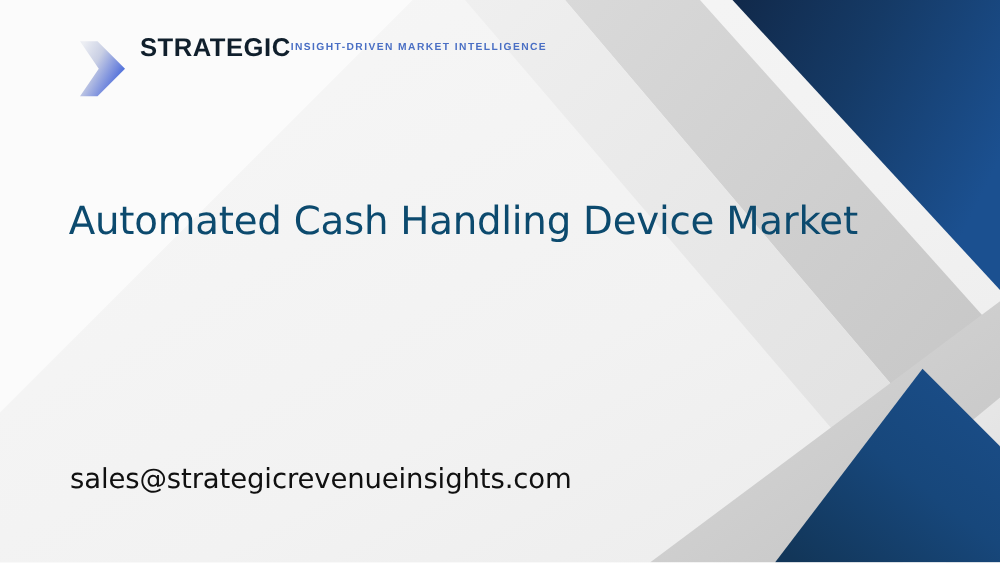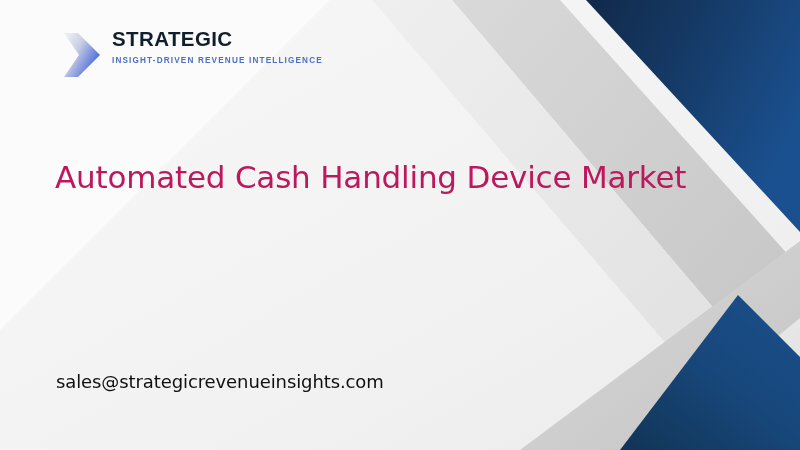--- a/index.html
+++ b/index.html
@@ -40,7 +40,7 @@
   }
   .logo-text {
     display: flex;
-    flex-direction: column;
+    flex-direction: row;
     line-height: 1;
   }
   .wordmark-line {

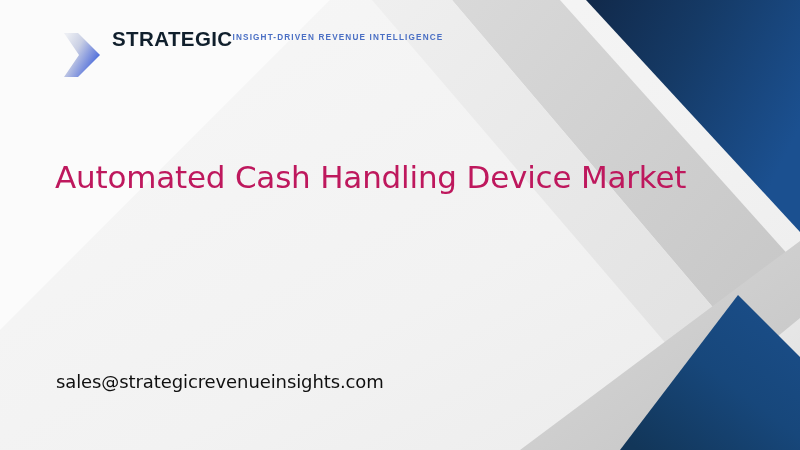--- a/index.html
+++ b/index.html
@@ -153,7 +153,7 @@
     </svg>
     <div class="logo-text">
       <div class="wordmark-line">STRATEGIC</div>
-      <div class="tagline">INSIGHT-DRIVEN REVENUE INTELLIGENCE</div>
+      <div class="tagline">INSIGHT-DRIVEN MARKET INTELLIGENCE</div>
     </div>
   </div>
 

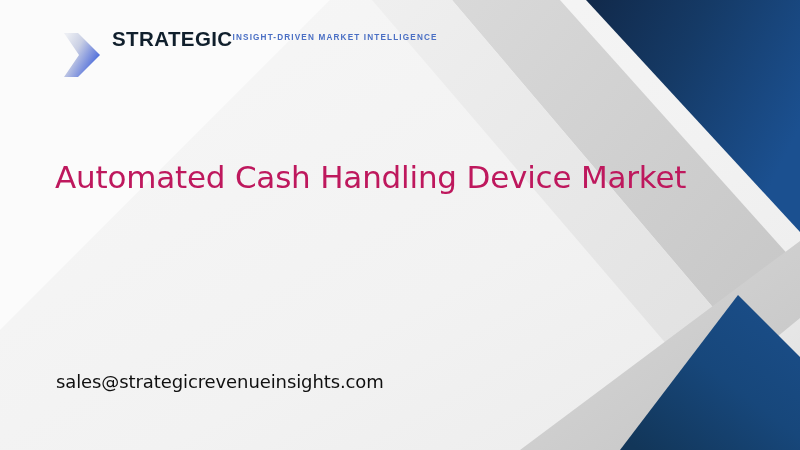--- a/index.html
+++ b/index.html
@@ -71,7 +71,7 @@
     font-family: "DejaVu Sans", sans-serif;
     font-size: 31px;
     font-weight: normal;
-    color: #be185d;
+    color: #0c4a6e;
     letter-spacing: -0.2px;
     line-height: 1.18;
   }

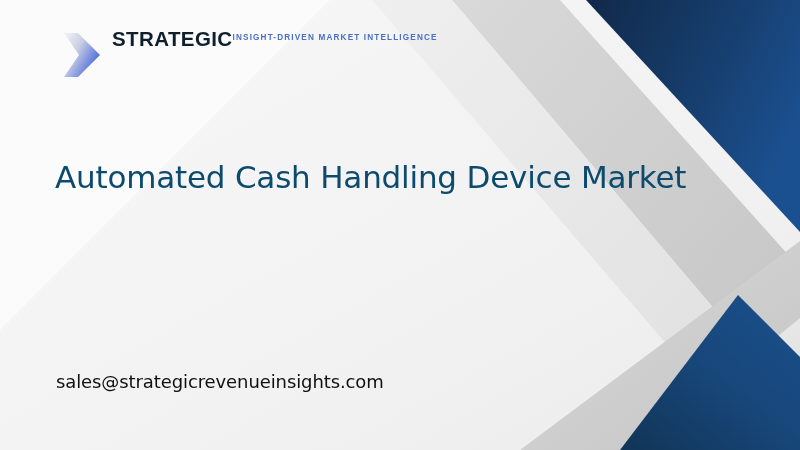--- a/index.html
+++ b/index.html
@@ -82,7 +82,7 @@
     left: 56px;
     top: 371px;
     font-family: "DejaVu Sans", sans-serif;
-    font-size: 18px;
+    font-size: 22px;
     font-weight: normal;
     color: #101010;
     letter-spacing: -0.1px;

